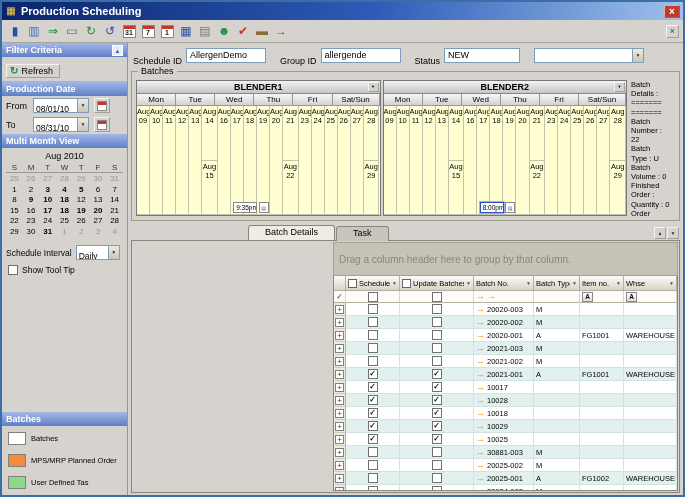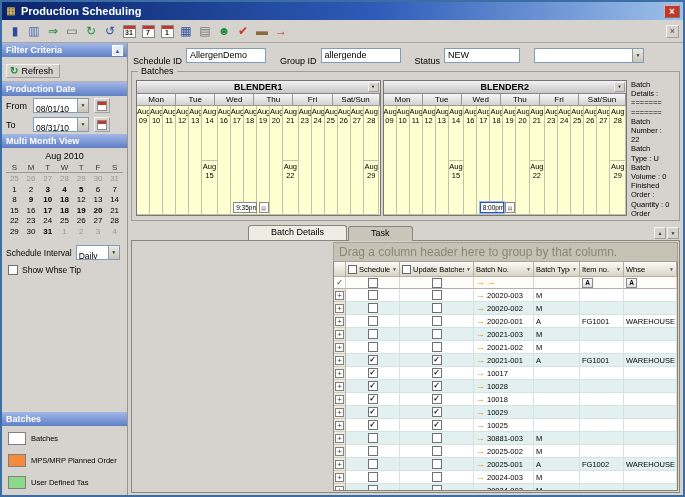--- a/index.html
+++ b/index.html
@@ -86,7 +86,7 @@
   
   .bottom{flex:1;position:relative;margin-top:4px;min-height:0;}
   .tabs{position:absolute;left:117px;top:0;display:flex;z-index:3;}
-  .tab{font-size:9px;padding:1px 22px 2px;border:1px solid #8A867C;border-bottom:none;border-radius:3px 3px 0 0;background:#C9C5BA;margin-right:1px;position:relative;top:1px;}
+  .tab{font-size:9px;padding:1px 16px 2px;border:1px solid #8A867C;border-bottom:none;border-radius:3px 3px 0 0;background:#C9C5BA;margin-right:1px;position:relative;top:1px;}
   .tab.active{background:#EFECE3;top:0;padding-bottom:3px;}
   .pane-scroll{position:absolute;right:1px;top:2px;display:flex;gap:1px;z-index:3;}
   .ps-btn{width:12px;height:12px;border:1px outset #F5F4F0;background:#D6D3CE;font-size:5px;line-height:10px;text-align:center;color:#333;}

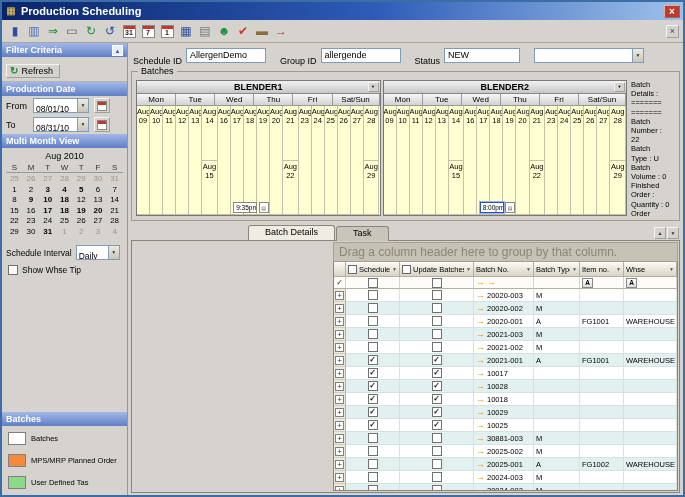--- a/index.html
+++ b/index.html
@@ -92,7 +92,7 @@
   .ps-btn{width:12px;height:12px;border:1px outset #F5F4F0;background:#D6D3CE;font-size:5px;line-height:10px;text-align:center;color:#333;}
   .tab-body{position:absolute;left:0;right:0;top:15px;bottom:0;border:1px solid #8A867C;background:#D6D3CE;}
   .grid-zone{position:absolute;left:201px;top:1px;right:1px;bottom:1px;display:flex;flex-direction:column;min-height:0;}
-  .group-bar{height:20px;background:#C6C2B6;border:1px solid #A5A196;color:#8A8678;font-size:12px;display:flex;align-items:center;padding:0 5px;flex:0 0 auto;}
+  .group-bar{height:34px;background:#C6C2B6;border:1px solid #A5A196;color:#8A8678;font-size:10px;display:flex;align-items:center;padding:0 5px;flex:0 0 auto;}
   .grid{flex:1;border:1px solid #8A867C;border-top:none;background:#fff;display:flex;flex-direction:column;overflow:hidden;font-size:8px;min-height:0;}
   .gcols{display:grid;grid-template-columns:12px 54px 74px 60px 46px 44px minmax(0,1fr);}
   .grow-h{flex:0 0 auto;}

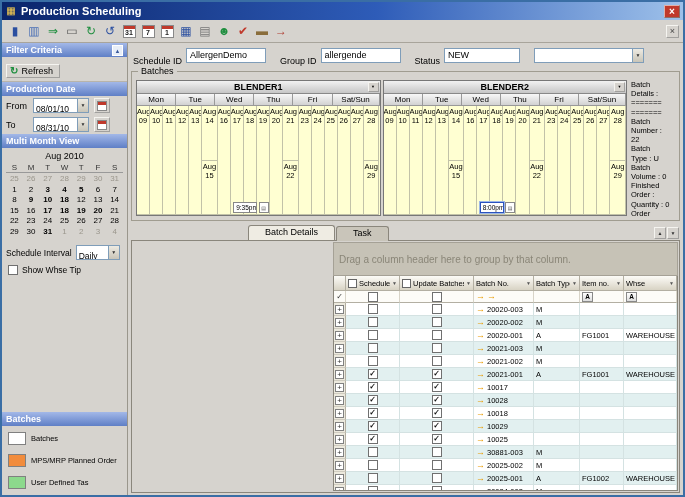--- a/index.html
+++ b/index.html
@@ -307,7 +307,7 @@
       </div>
       <div class="tooltip-row">
         <span class="cb"></span>
-        <span>Show Whse Tip</span>
+        <span>Show Tool Tip</span>
       </div>
       <div class="side-spacer"></div>
       <div class="blue-hdr">

